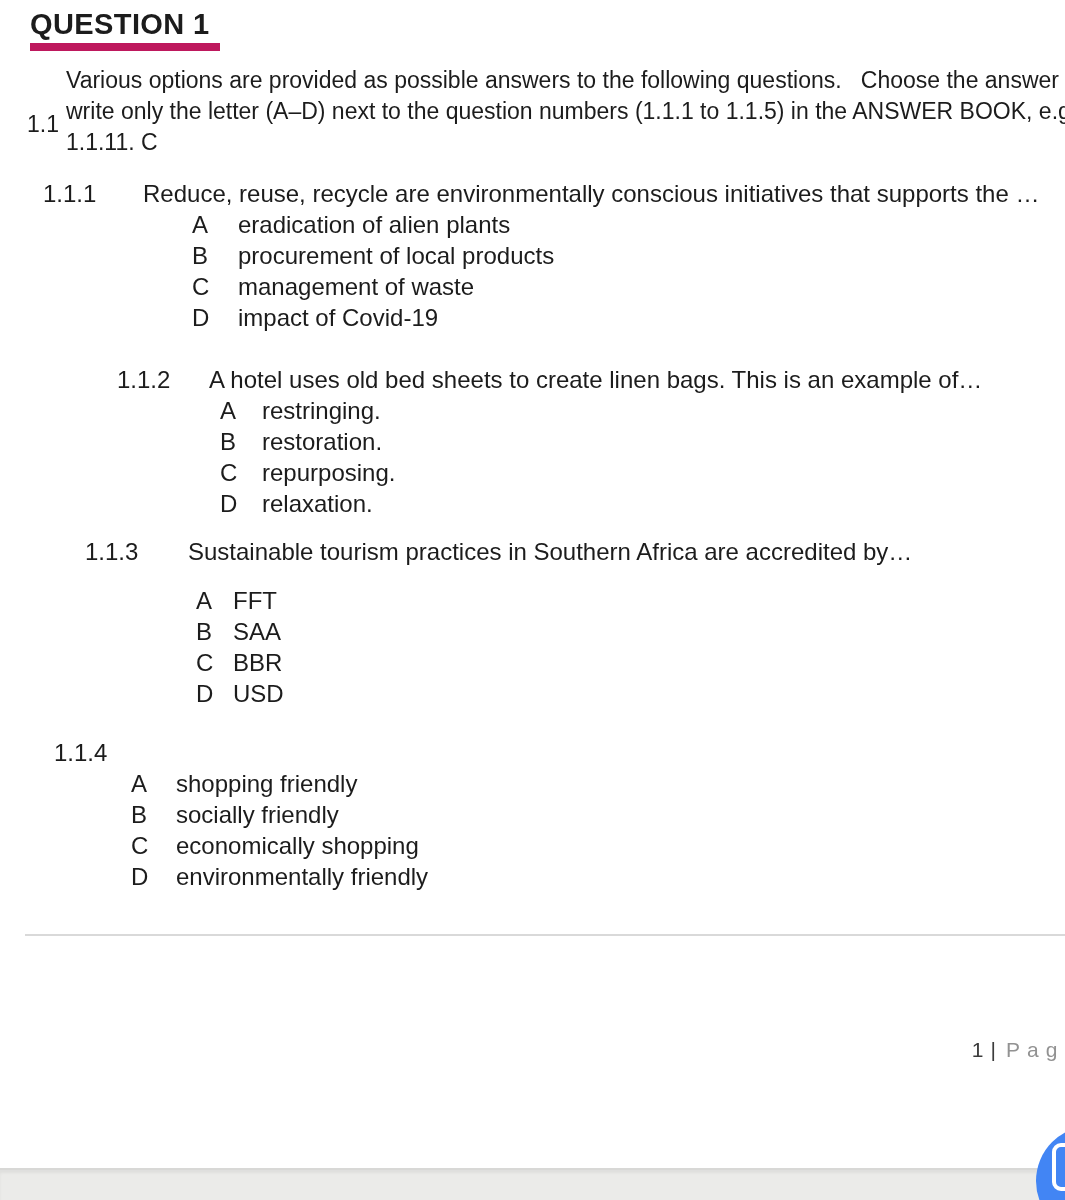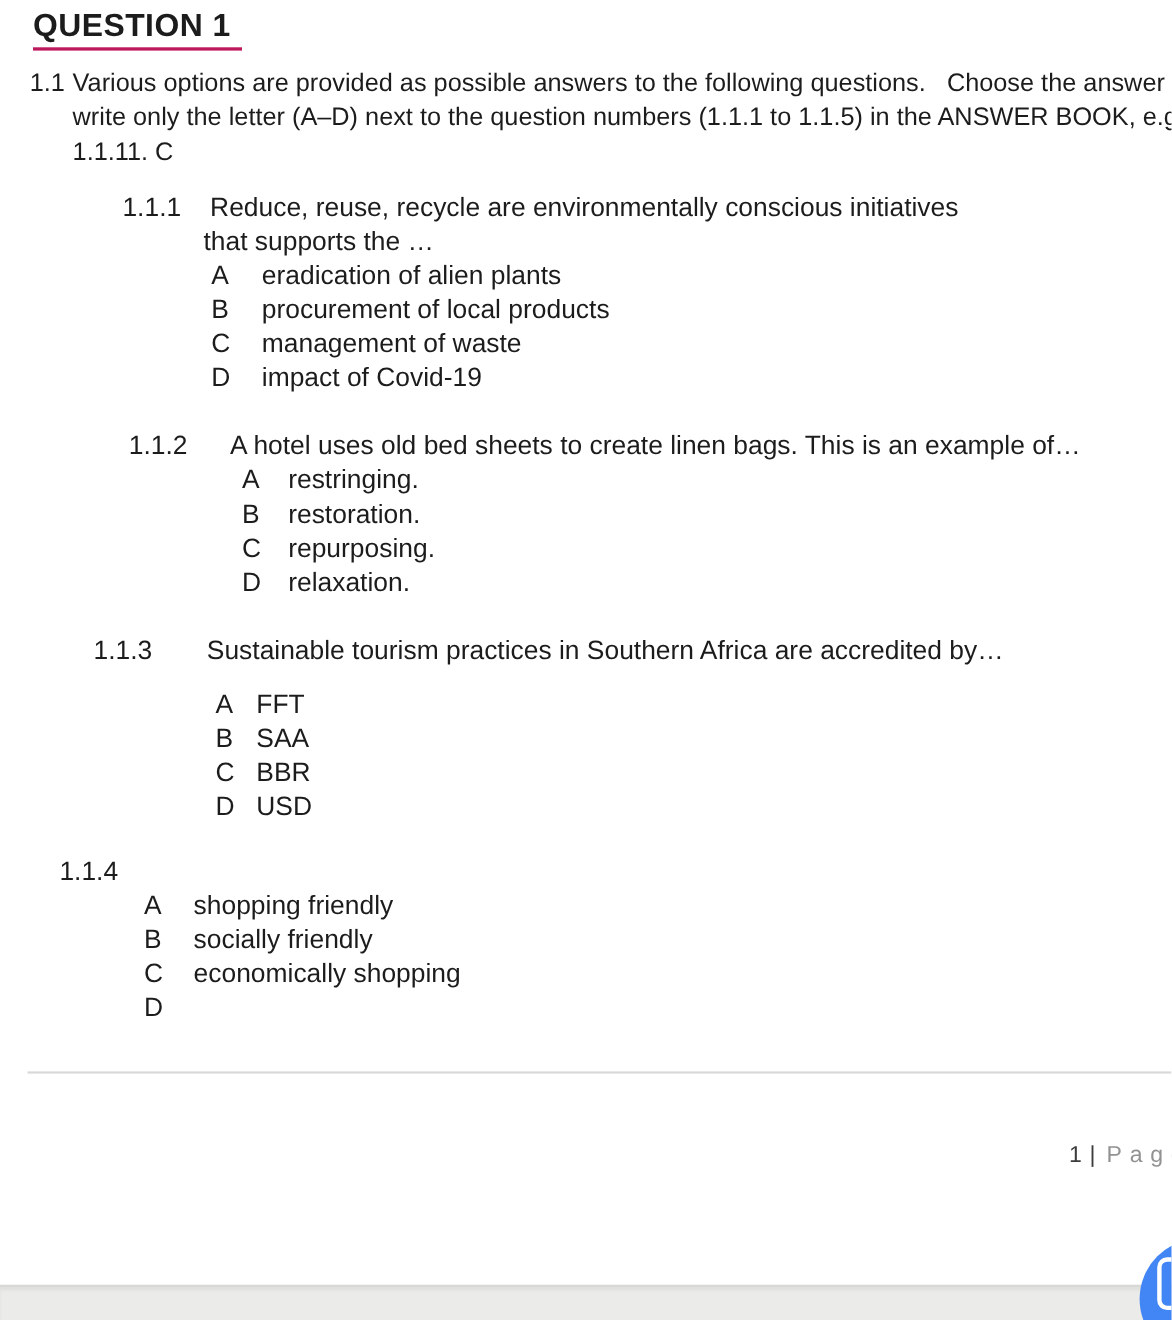--- a/index.html
+++ b/index.html
@@ -21,7 +21,7 @@
     font-weight: 700;
     line-height: 34px;
     letter-spacing: 0.4px;
-    border-bottom: 3px solid #be185d;
+    border-bottom: 8px solid #be185d;
     padding-bottom: 2px;
     padding-right: 10px;
   }

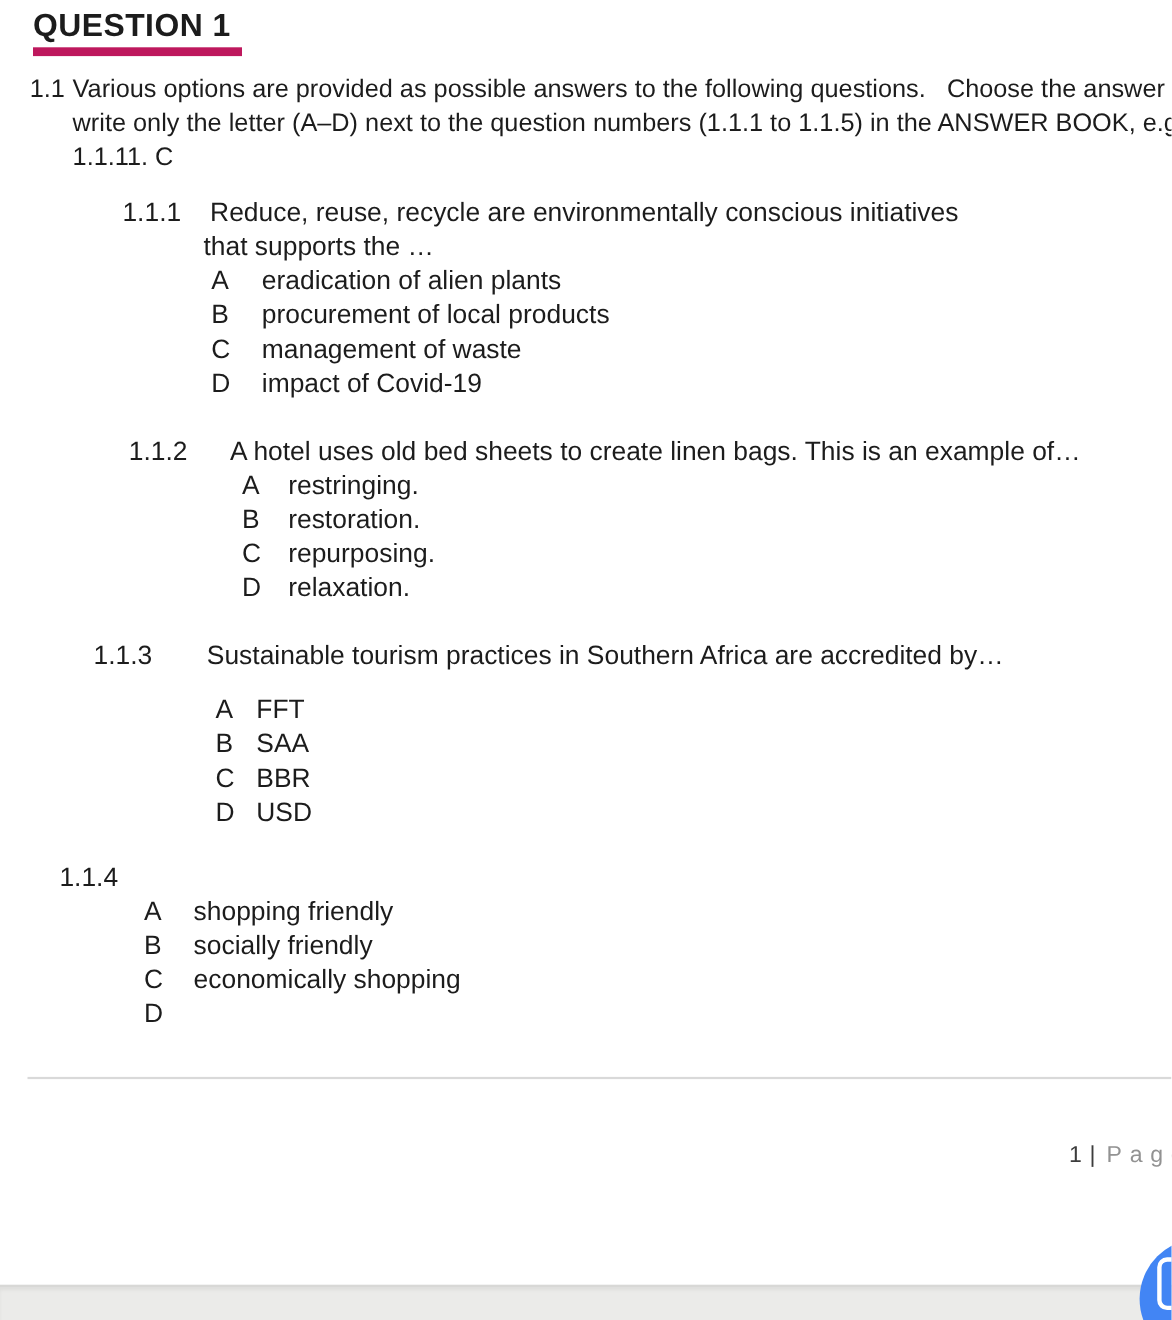--- a/index.html
+++ b/index.html
@@ -28,7 +28,7 @@
 
   
   .intro { display: flex; margin-top: 14px; font-size: 23px; line-height: 31px; }
-  .intro .num { flex: none; margin-left: 27px; width: 39px; }
+  .intro .num { flex: none; margin-left: 27px; width: 39px; margin-top: 44px; }
   .intro .lines { flex: 1; min-width: 0; }
   .intro .line { white-space: pre; transform: scaleX(0.91); transform-origin: 0 50%; }
 

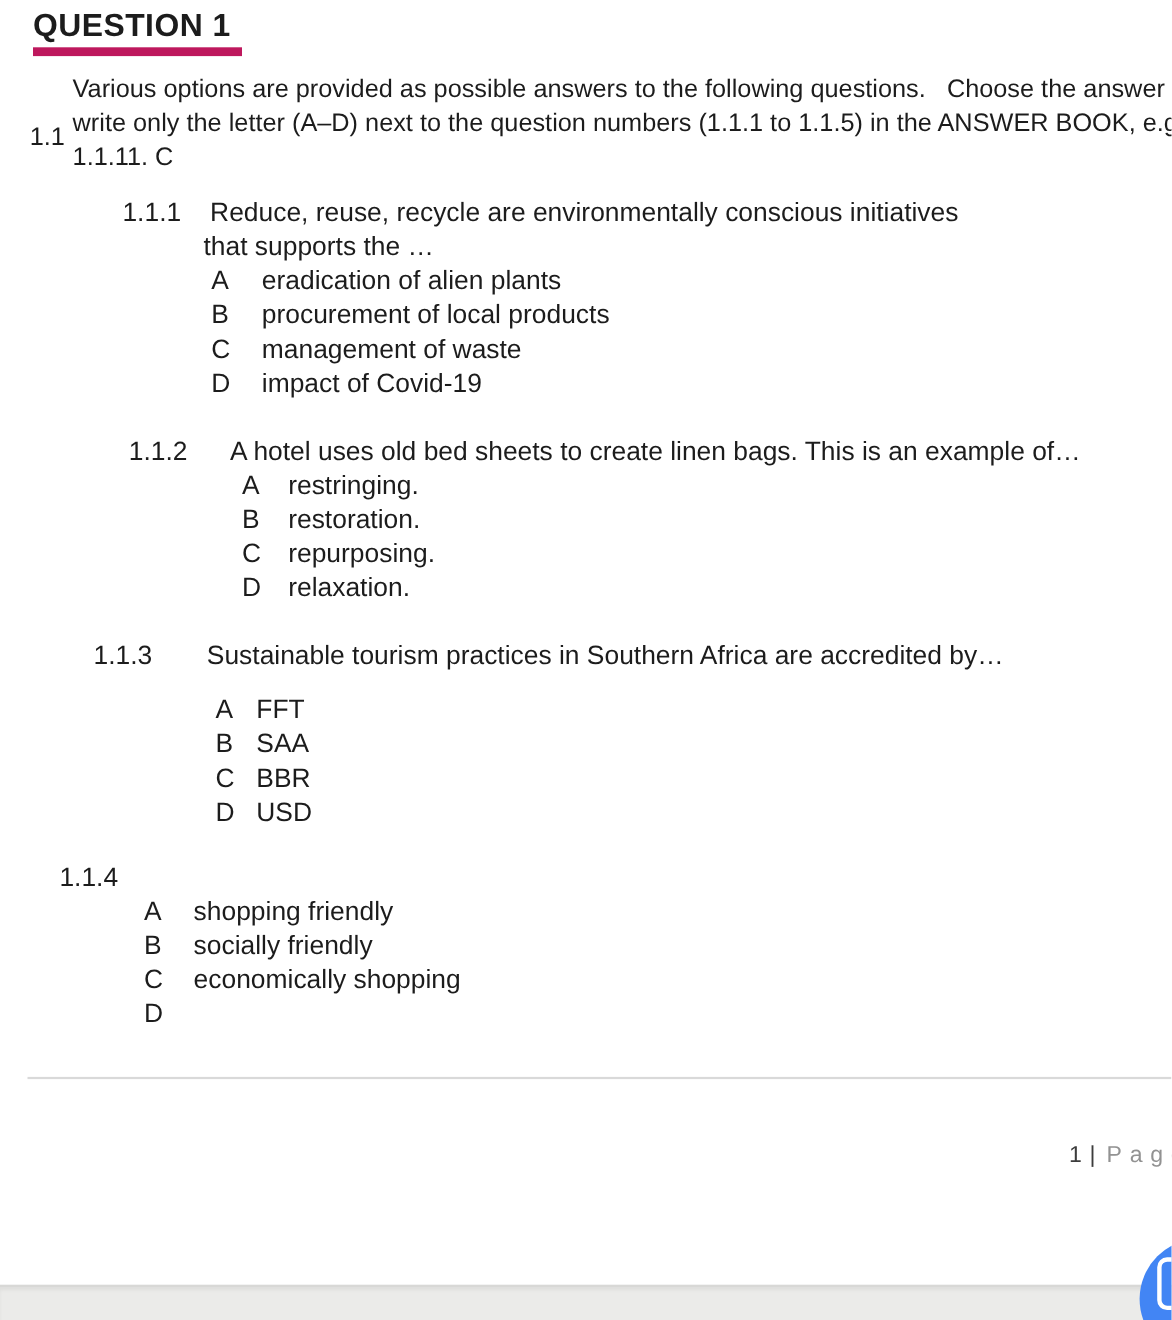--- a/index.html
+++ b/index.html
@@ -42,7 +42,7 @@
   .letter { flex: none; }
 
   .q1 { margin-top: 20px; }
-  .q1 .qnum { margin-left: 91px; width: 94px; text-align: center; }
+  .q1 .qnum { margin-left: 43px; width: 94px; }
   .q1 .qlines .line:first-child { padding-left: 6px; }
   .q1 .opt { margin-left: 192px; }
   .q1 .letter { width: 46px; }

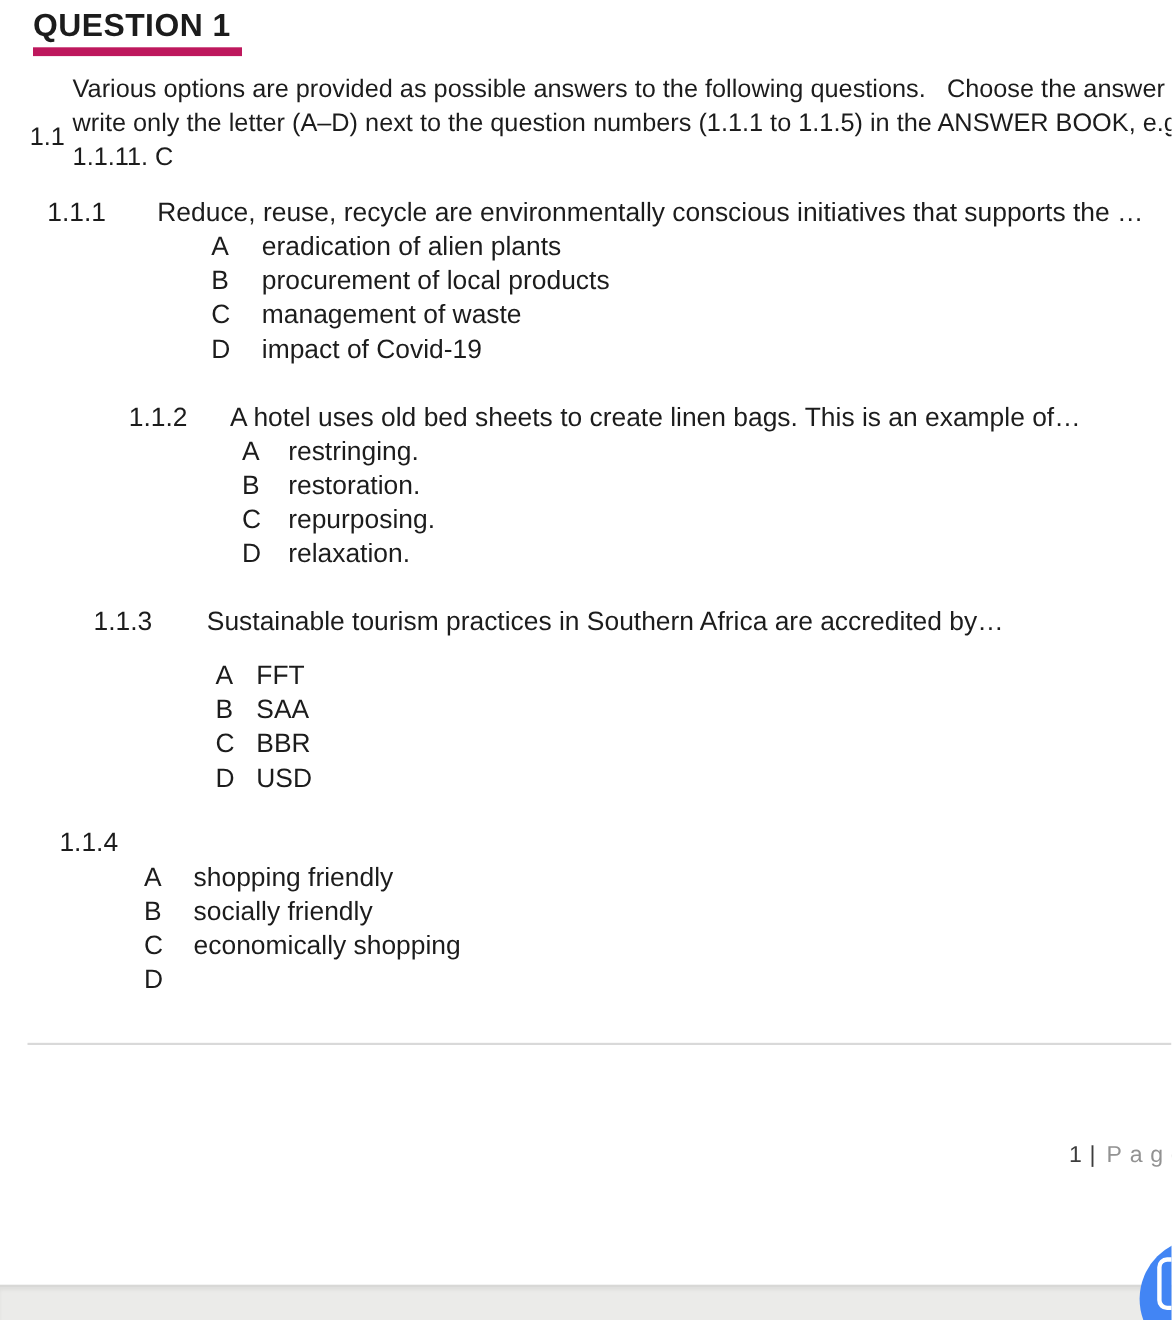--- a/index.html
+++ b/index.html
@@ -52,7 +52,7 @@
   .q2 .opt { margin-left: 196px; }
   .q2 .letter { width: 42px; }
 
-  .q3 { margin-top: 31px; }
+  .q3 { margin-top: 17px; }
   .q3 .qnum { margin-left: 85px; width: 103px; }
   .q3 .opts { margin-top: 18px; }
   .q3 .opt { margin-left: 196px; }

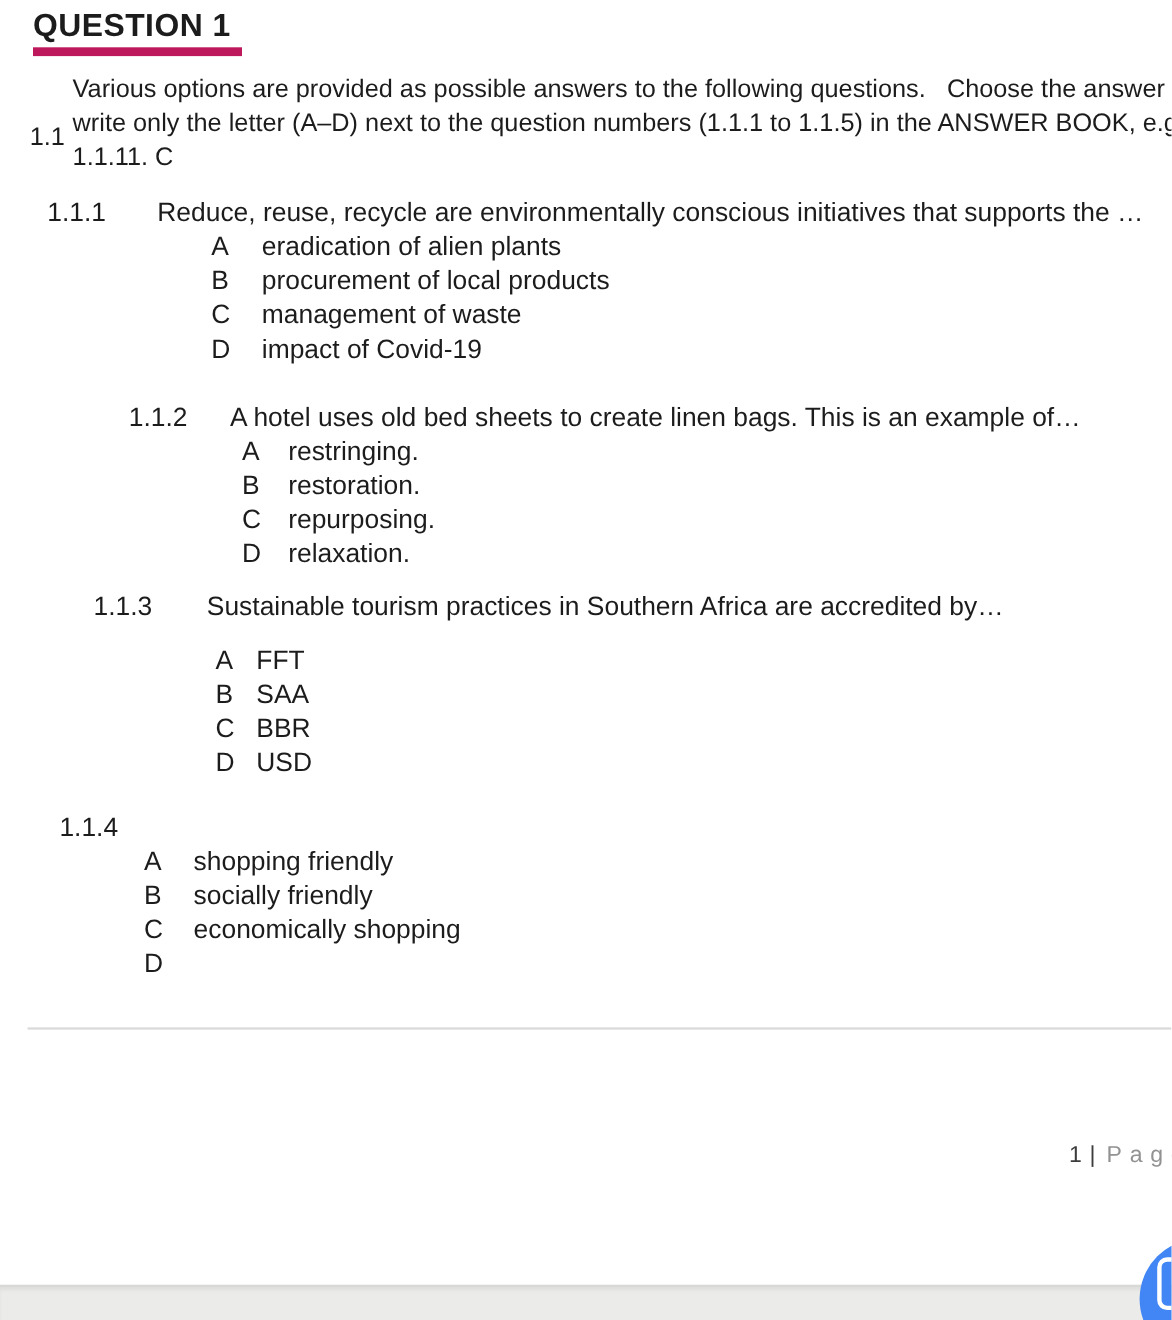--- a/index.html
+++ b/index.html
@@ -233,6 +233,7 @@
       </div>
       <div class="opt">
         <span class="letter">D</span>
+        <span class="otext">environmentally friendly</span>
       </div>
     </div>
   </div>

